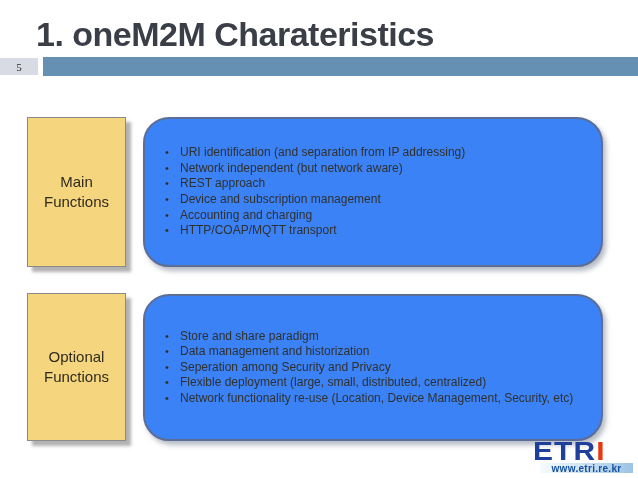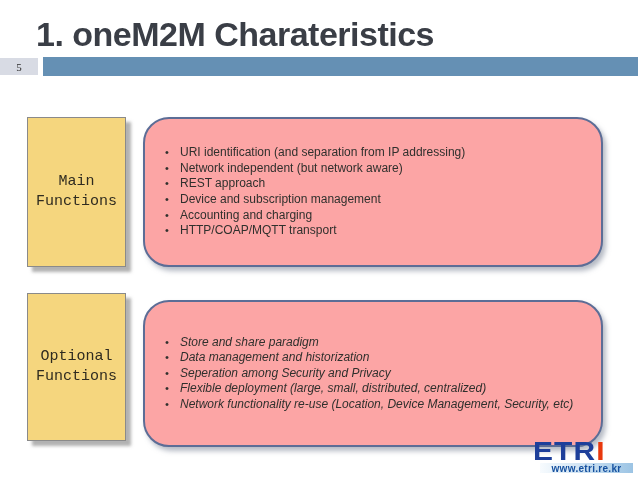--- a/index.html
+++ b/index.html
@@ -41,7 +41,7 @@
   .label-box.optional{top:293px;height:146px;}
   .callout{
     position:absolute;left:143px;width:460px;
-    background:#fca5a5;
+    background:#3b82f6;
     border:2px solid #5c6d96;
     border-radius:26px;
     box-shadow:3px 4px 5px rgba(110,120,140,0.5);

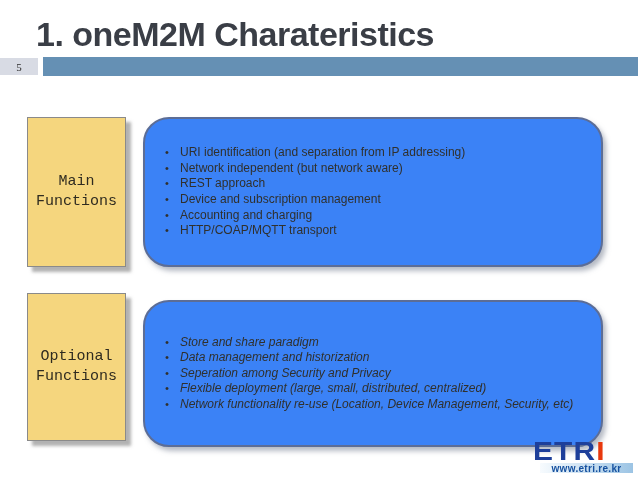--- a/index.html
+++ b/index.html
@@ -35,7 +35,6 @@
     text-align:center;
     font-size:15px;line-height:1.35;color:#2f2b20;
     white-space:pre-line;
-    font-family:Liberation Mono, monospace;
   }
   .label-box.main{top:117px;height:148px;}
   .label-box.optional{top:293px;height:146px;}

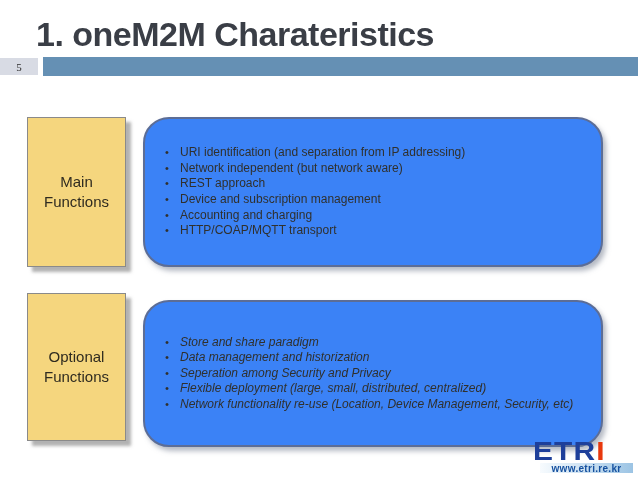--- a/index.html
+++ b/index.html
@@ -48,7 +48,7 @@
     box-sizing:border-box;
   }
   .callout.main{top:117px;height:150px;}
-  .callout.optional{top:300px;height:147px;font-style:italic;}
+  .callout.optional{top:294px;height:147px;}
   .callout ul{
     margin:0;padding:0 14px 0 20px;
     list-style:none;

